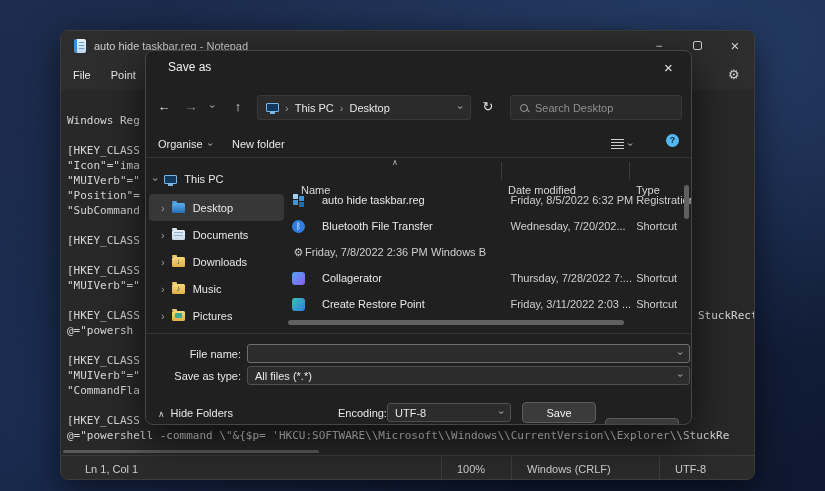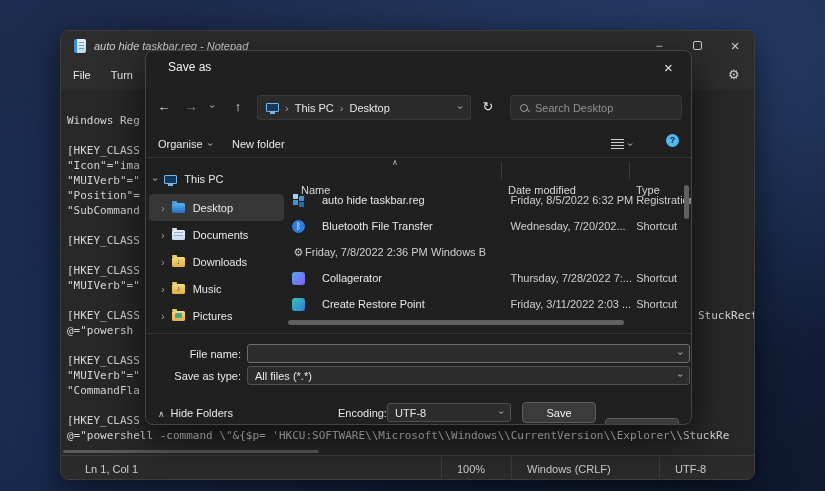--- a/index.html
+++ b/index.html
@@ -22,7 +22,7 @@
     box-shadow:0 10px 34px rgba(0,0,0,.55); overflow:hidden;
   }
   .np-titlebar{ position:absolute; left:0; top:0; width:100%; height:29px;
-    background:#2d2d2d; display:flex; align-items:center; padding-left:13px; gap:8px;font-style:italic; }
+    background:#2d2d2d; display:flex; align-items:center; padding-left:13px; gap:8px; }
   .np-appicon{ width:12px; height:14px; border-radius:2px; flex:none;
     background:linear-gradient(180deg,#e8f3fc,#bcd8ef); border-left:3px solid #3e8ed6; position:relative; }
   .np-appicon::after{ content:""; position:absolute; left:2px; top:3px; width:5px; height:7px;

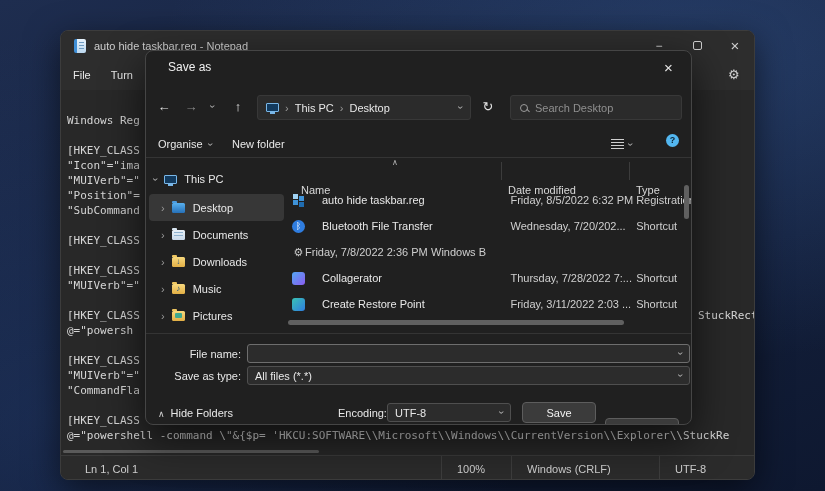--- a/index.html
+++ b/index.html
@@ -214,7 +214,7 @@
   </div>
   <div class="np-menubar">
     <span class="np-menu">File</span>
-    <span class="np-menu">Turn</span>
+    <span class="np-menu">Point</span>
     <span class="np-gear"></span>
   </div>
 

